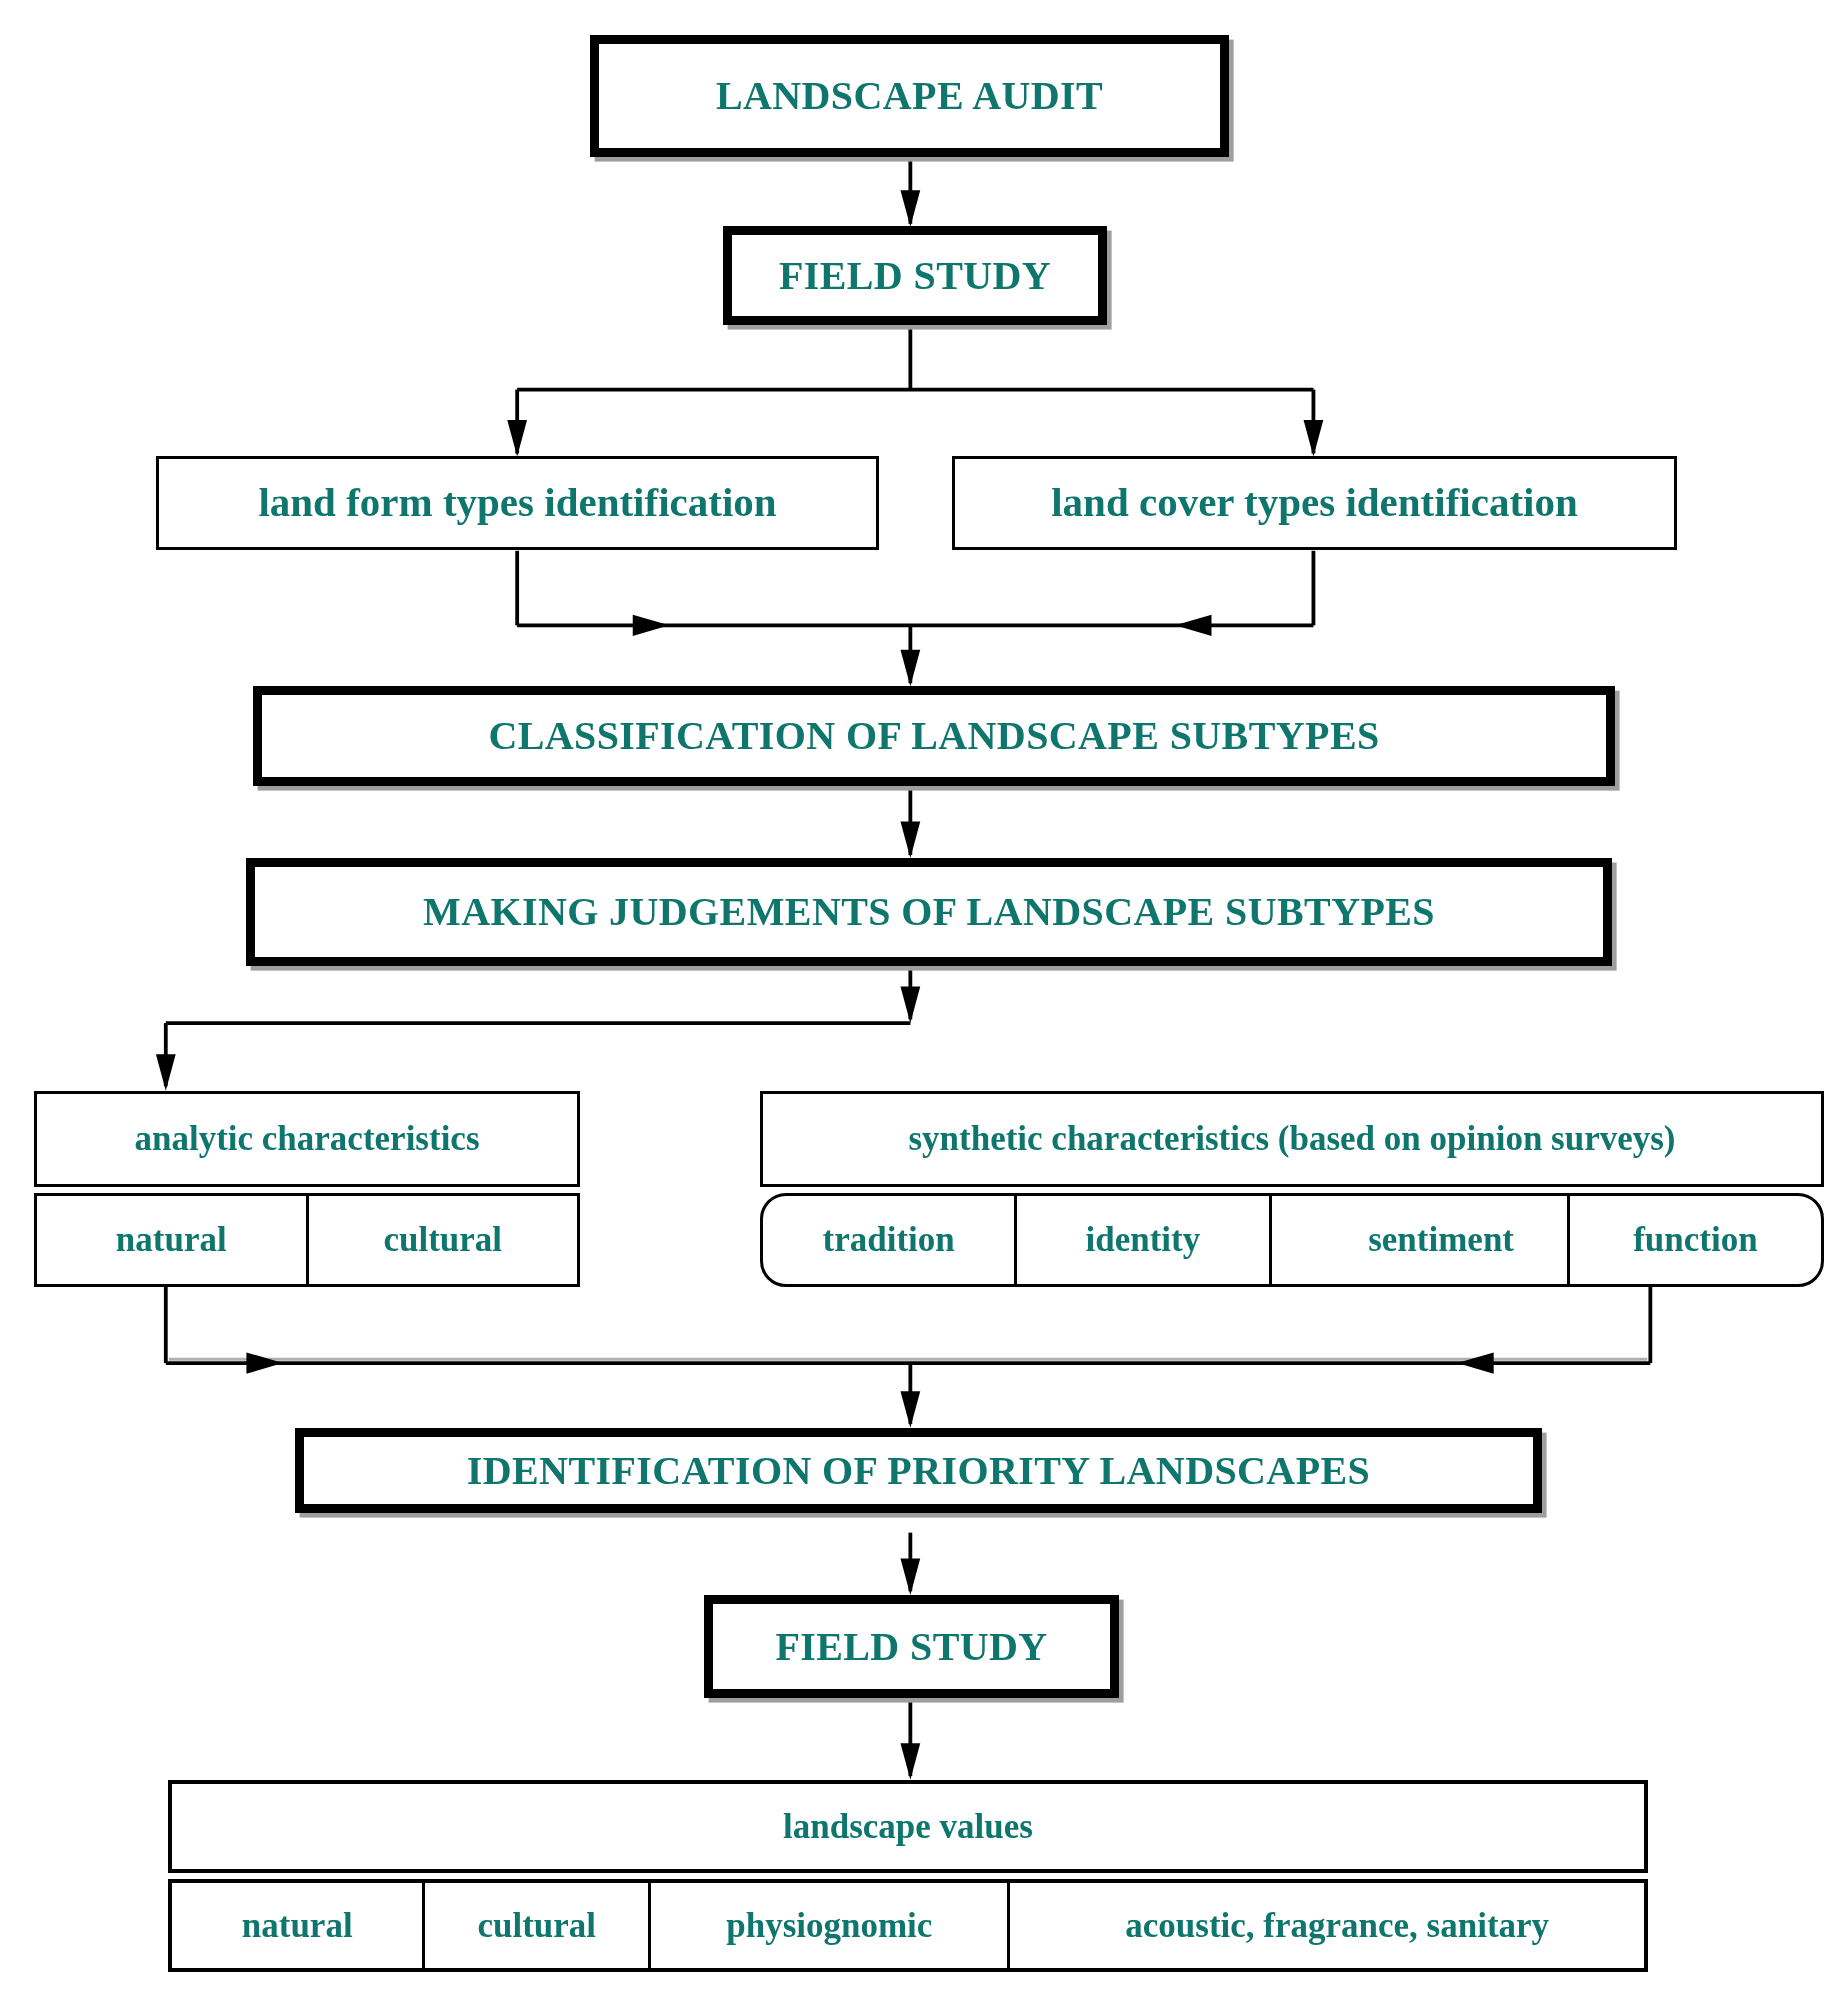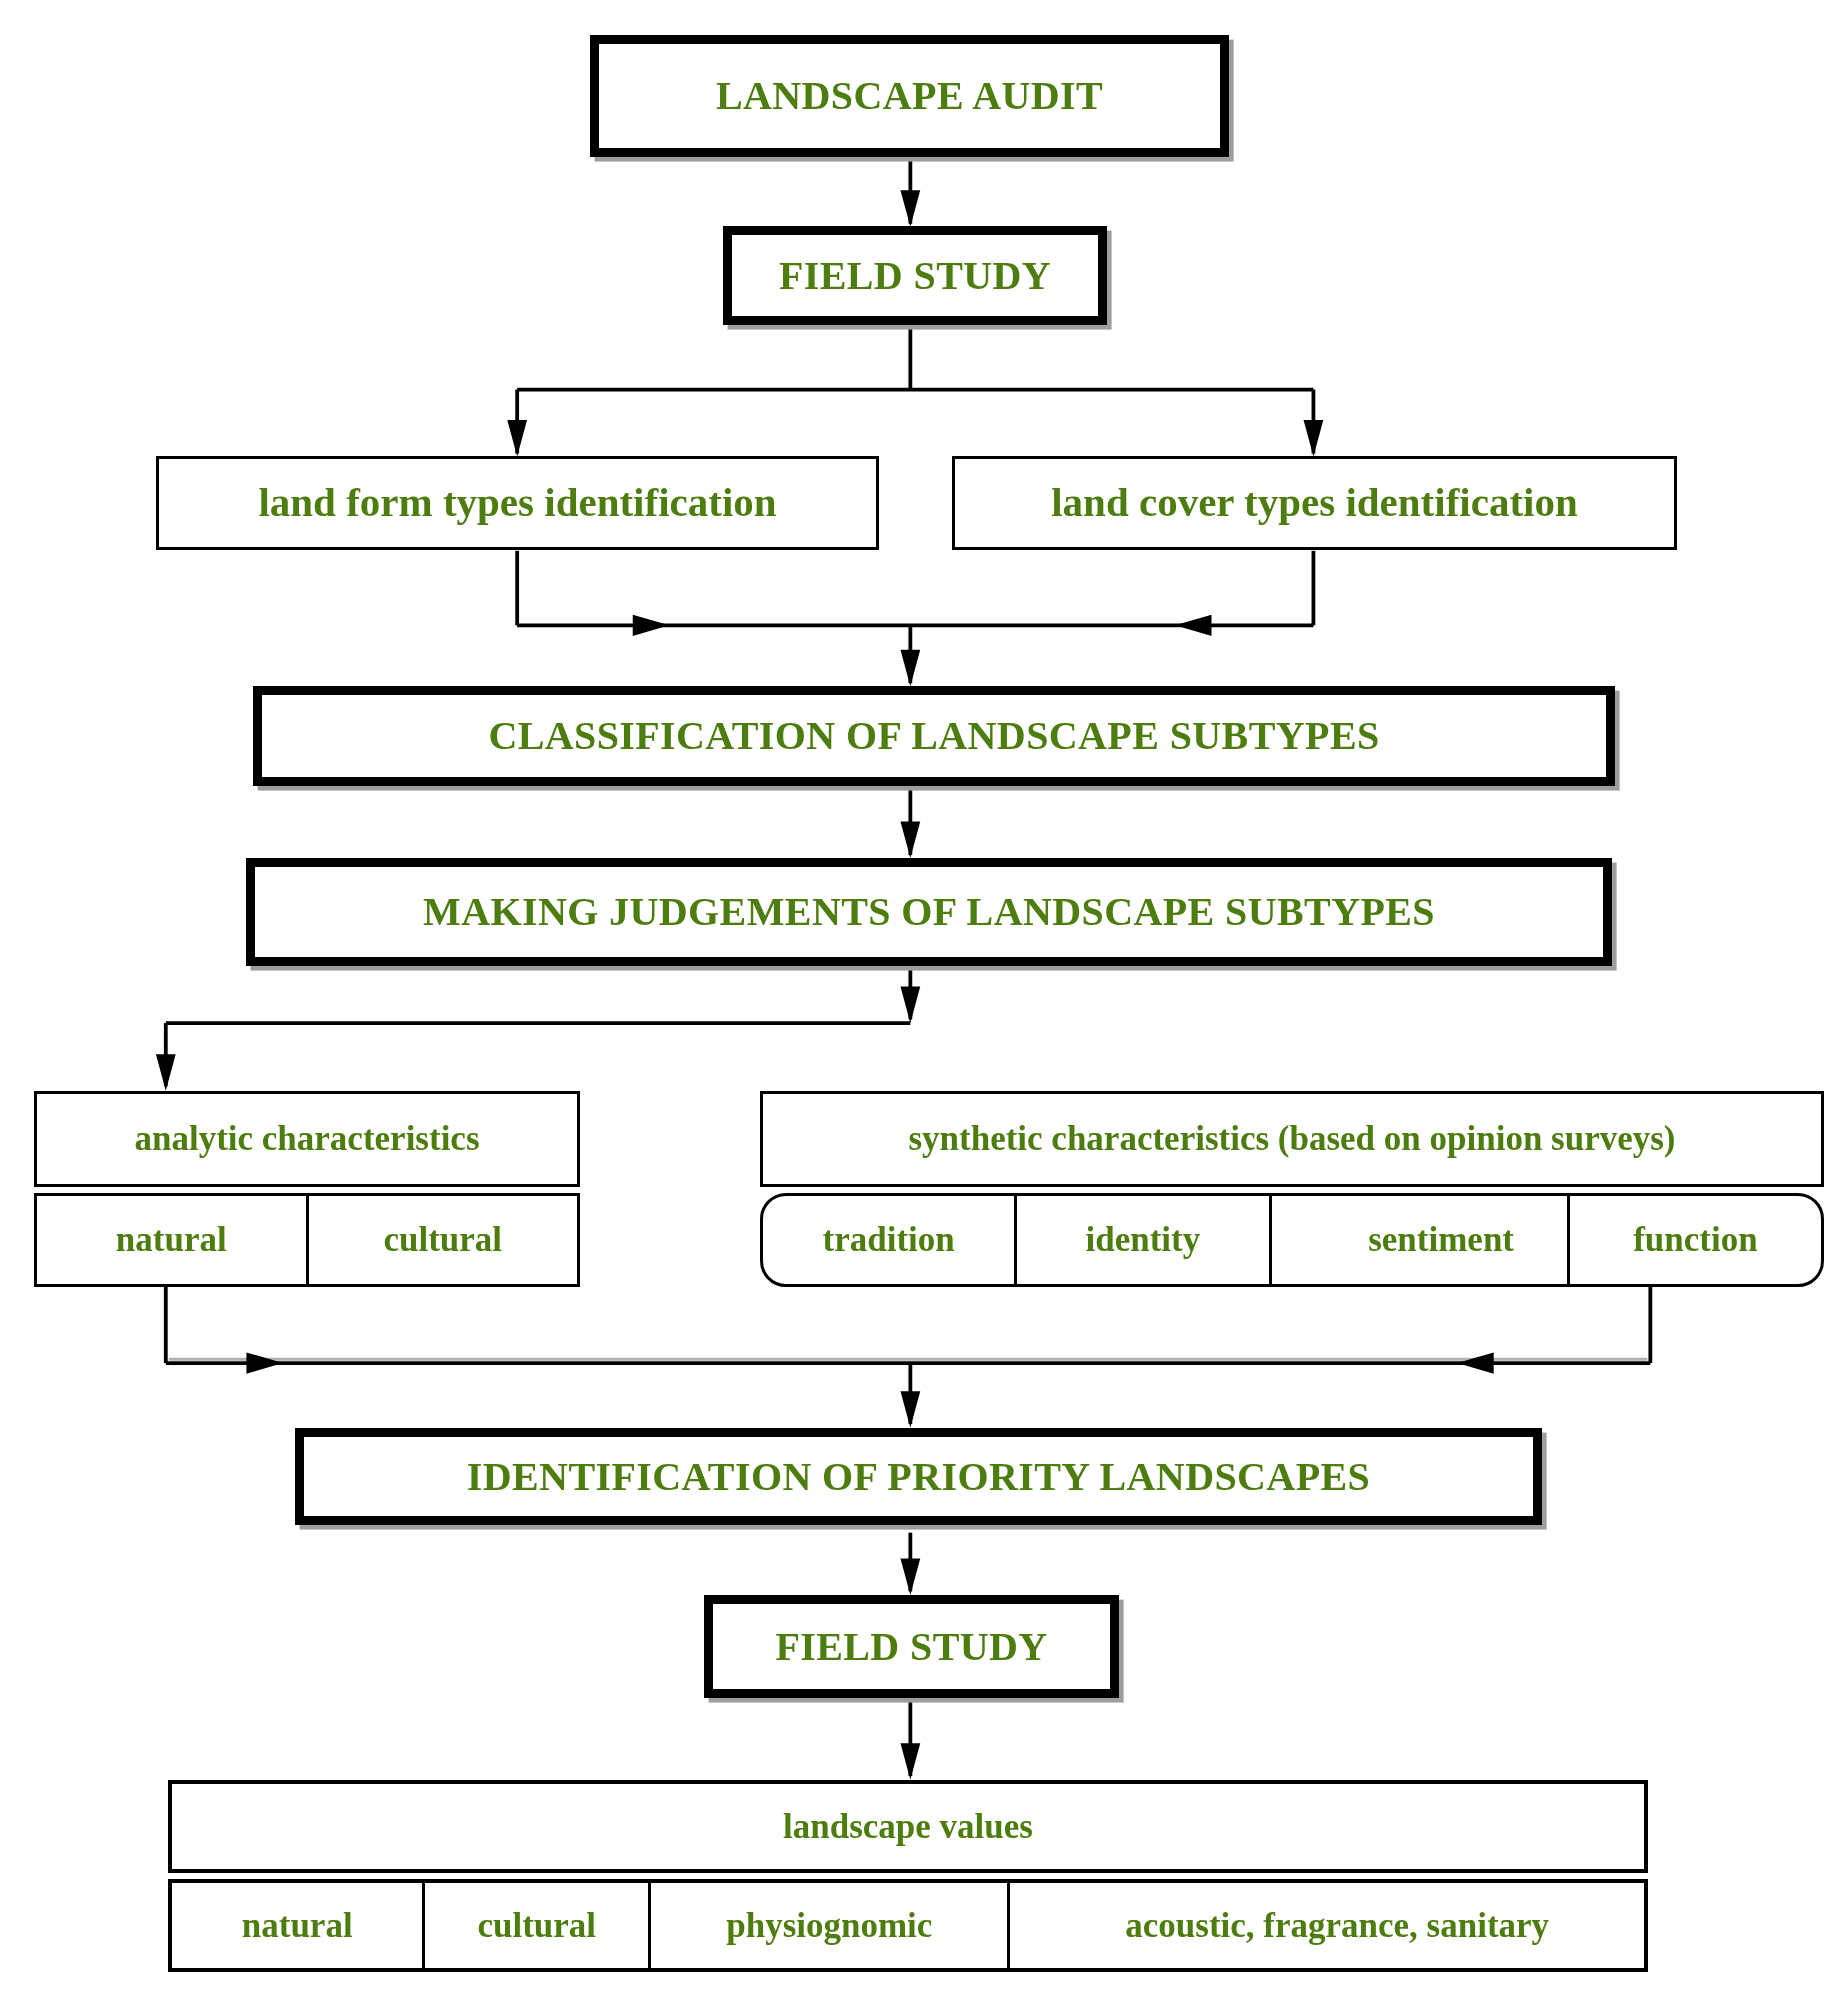--- a/index.html
+++ b/index.html
@@ -13,7 +13,7 @@
     height: 2015px;
     background: #ffffff;
     font-family: "Liberation Serif", "DejaVu Serif", serif;
-    color: #4d7c0f;
+    color: #0f766e;
   }
   .wires {
     position: absolute;

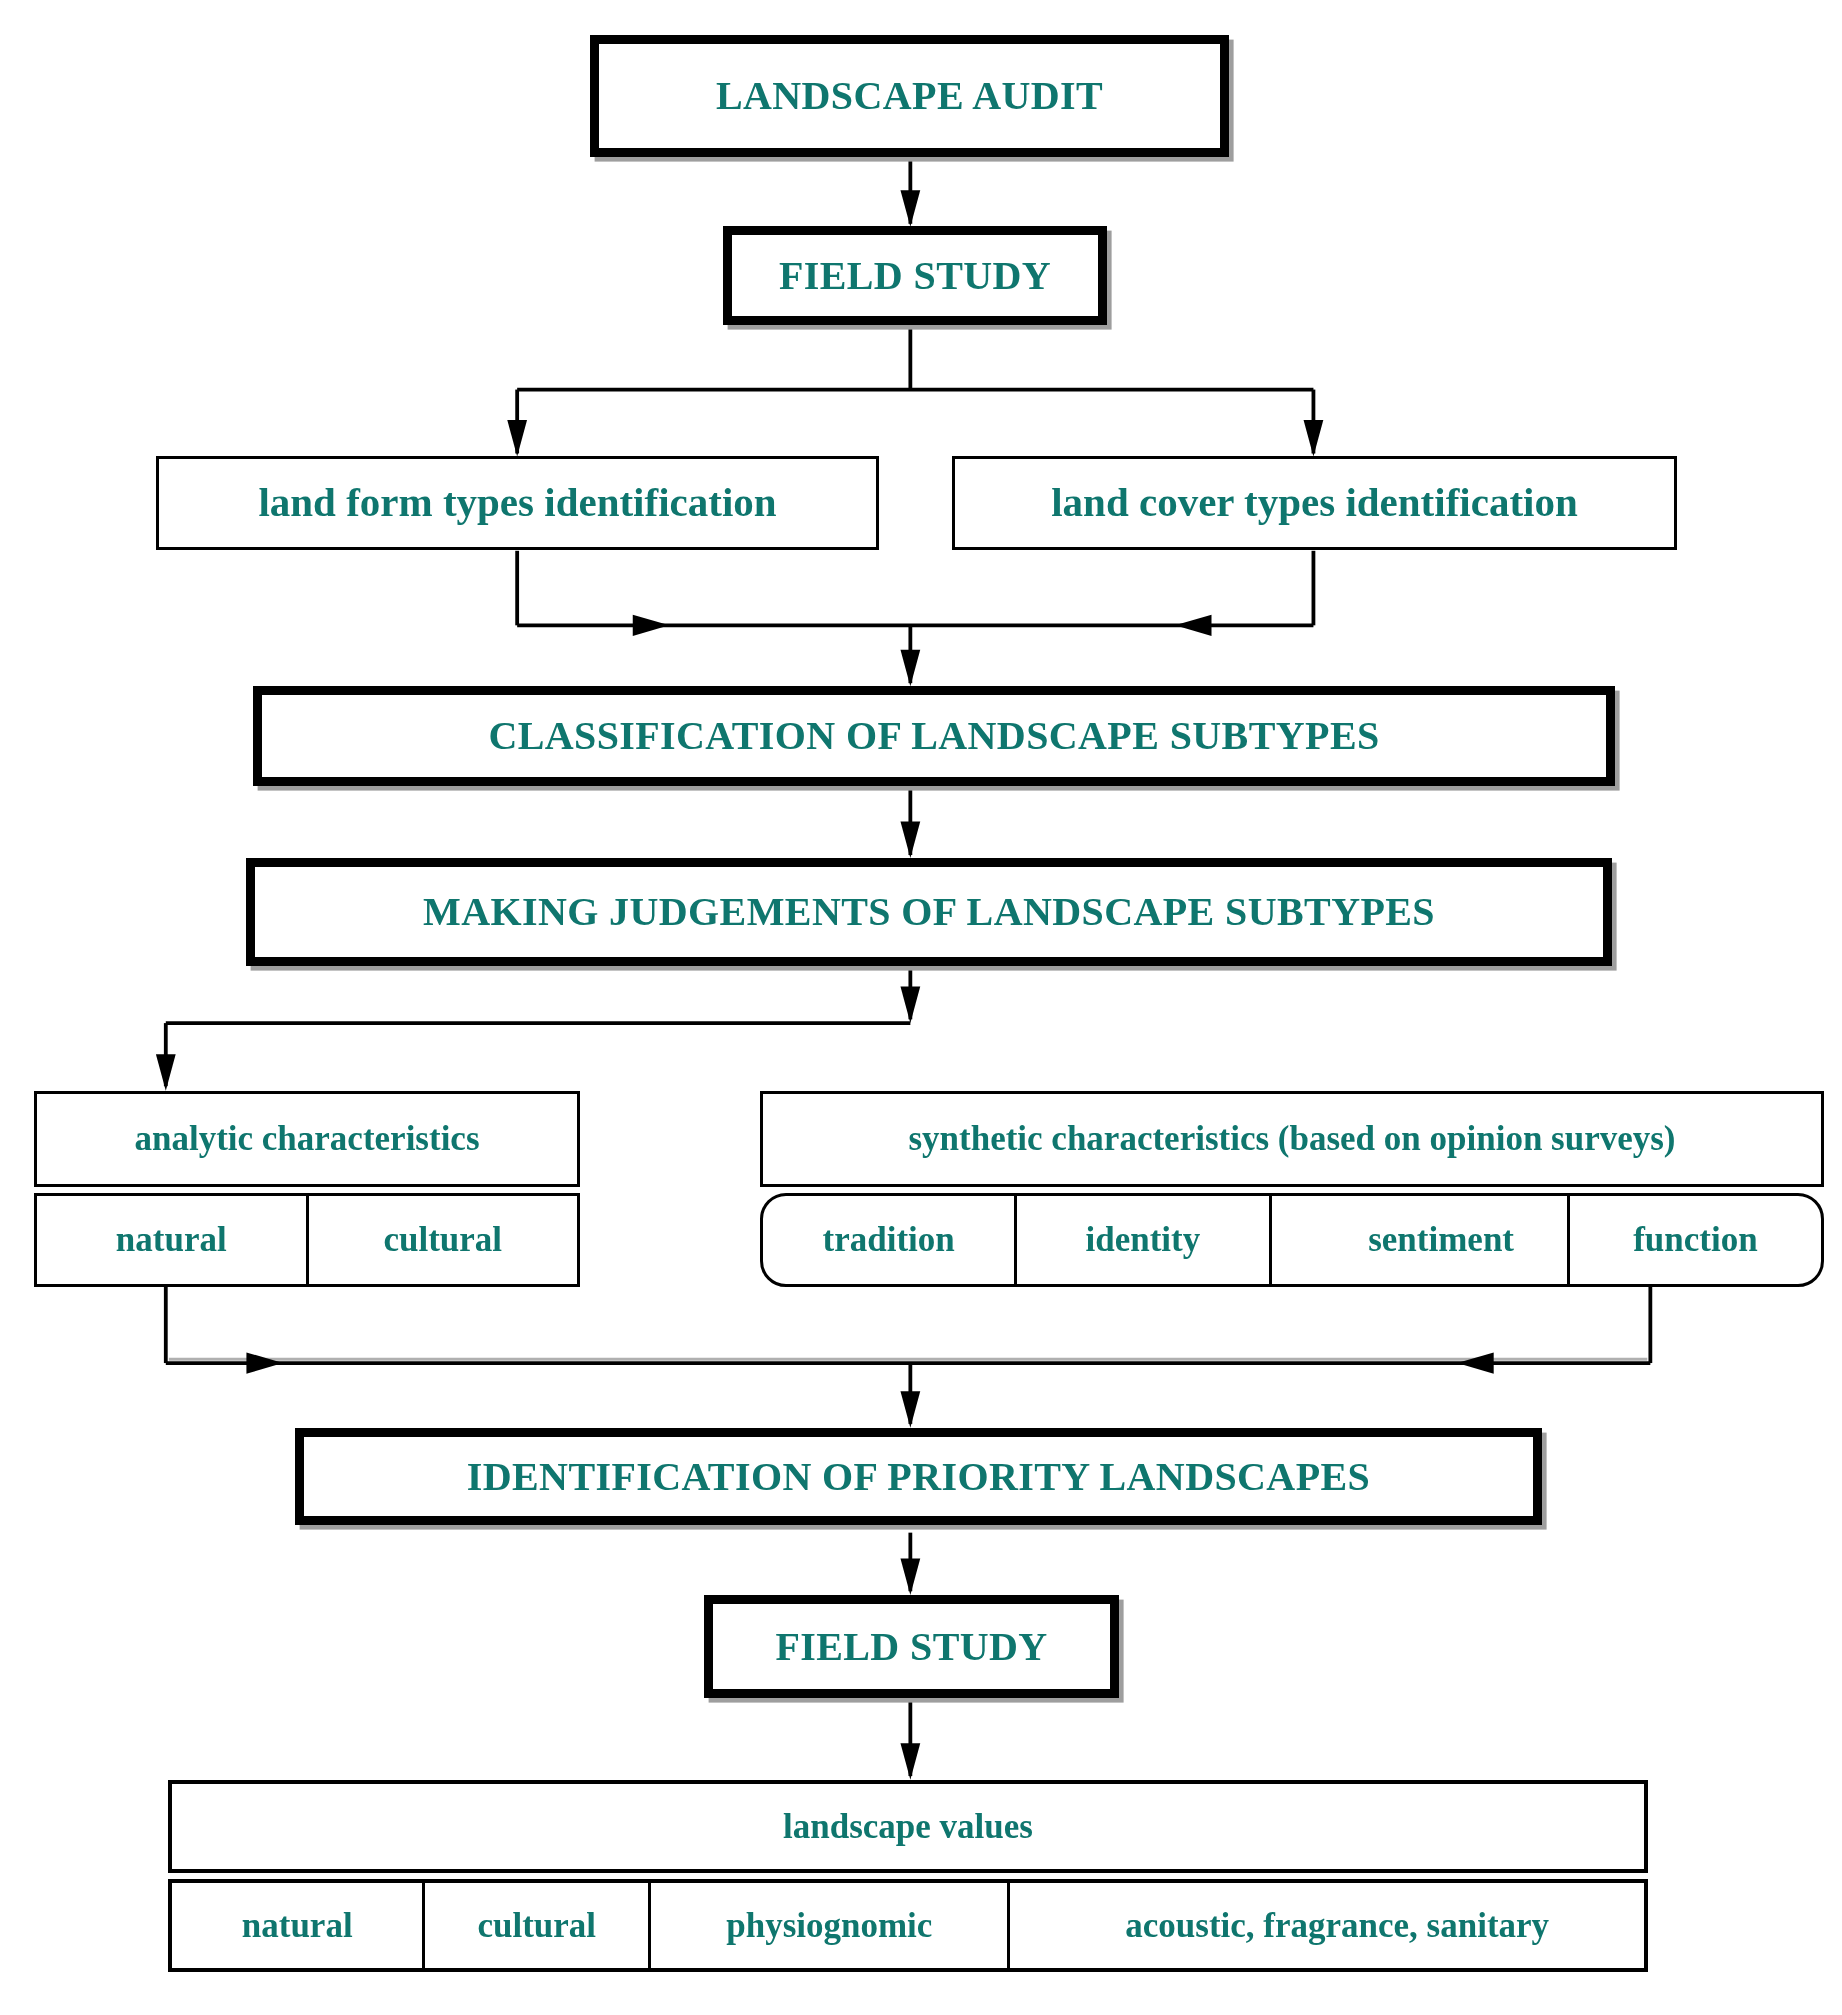--- a/index.html
+++ b/index.html
@@ -206,7 +206,7 @@
     </div>
   </div>
 
-  <div class="box major" style="left:295px; top:1428px; width:1247px; height:97px;">
+  <div class="box major" style="left:295px; top:1428px; width:1247px; height:85px;">
     <span>IDENTIFICATION OF PRIORITY LANDSCAPES</span>
   </div>
 

